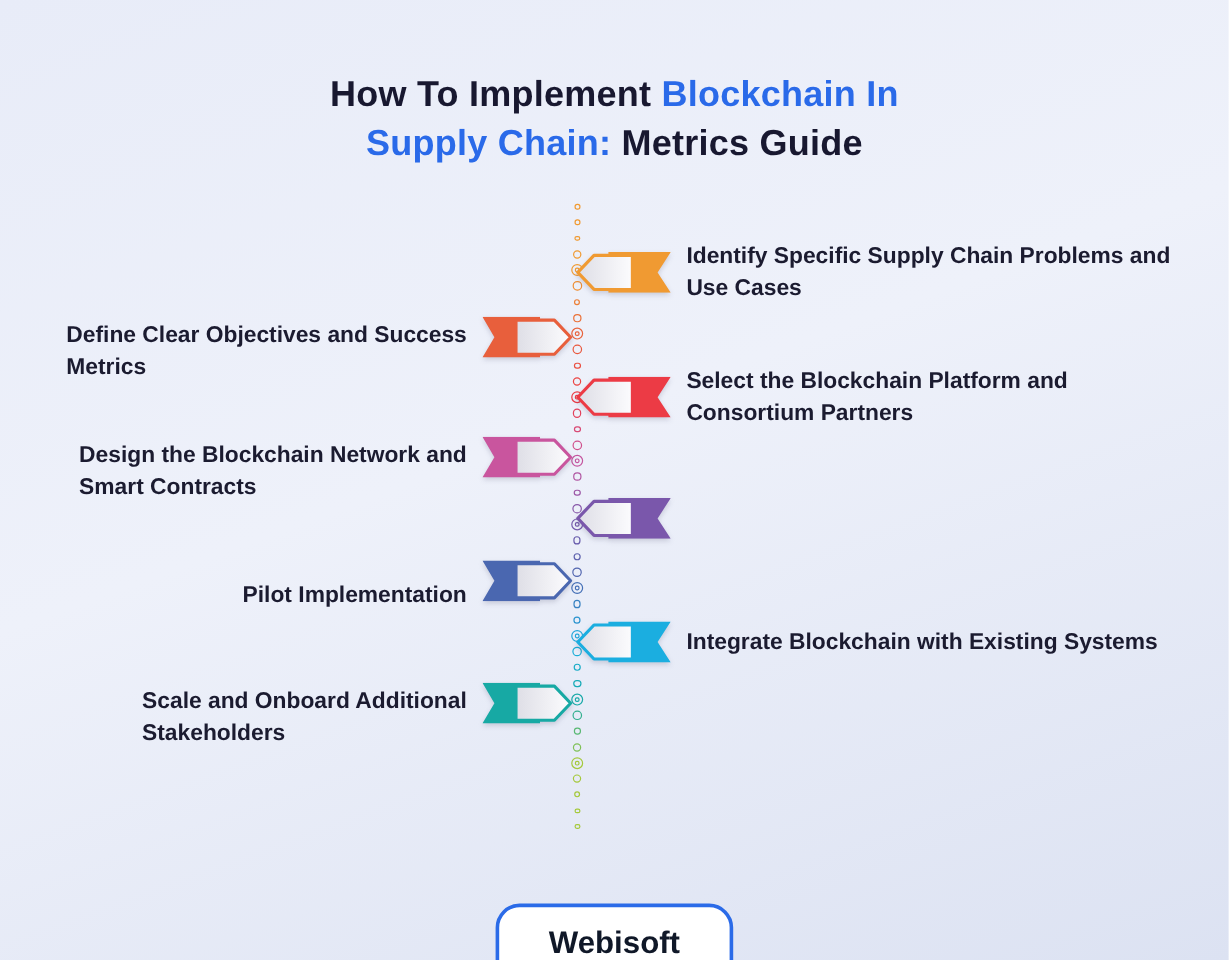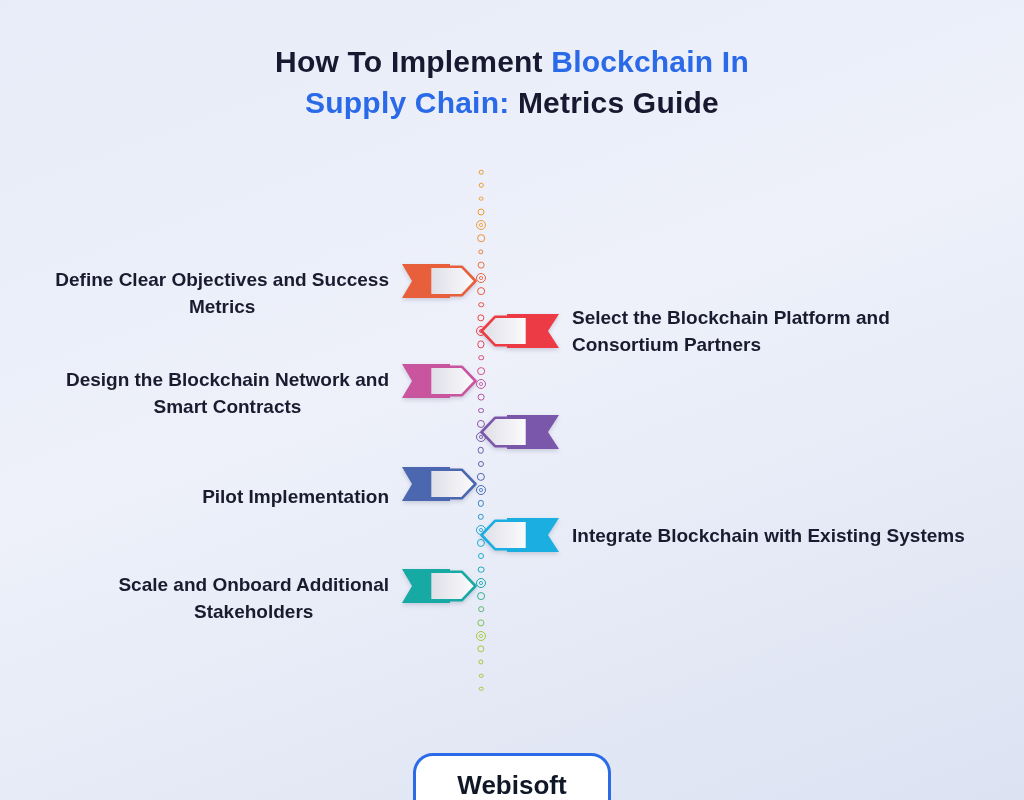--- a/index.html
+++ b/index.html
@@ -9,7 +9,7 @@
     background:linear-gradient(160deg,#e8ecf8 0%,#eef1fa 45%,#dce2f2 100%);
   }
   .title{
-    position:absolute;top:41px;left:0;width:100%;
+    position:absolute;top:58px;left:0;width:100%;
     text-align:center;font-size:30px;line-height:41px;font-weight:600;
     color:#181830;letter-spacing:.2px;
   }

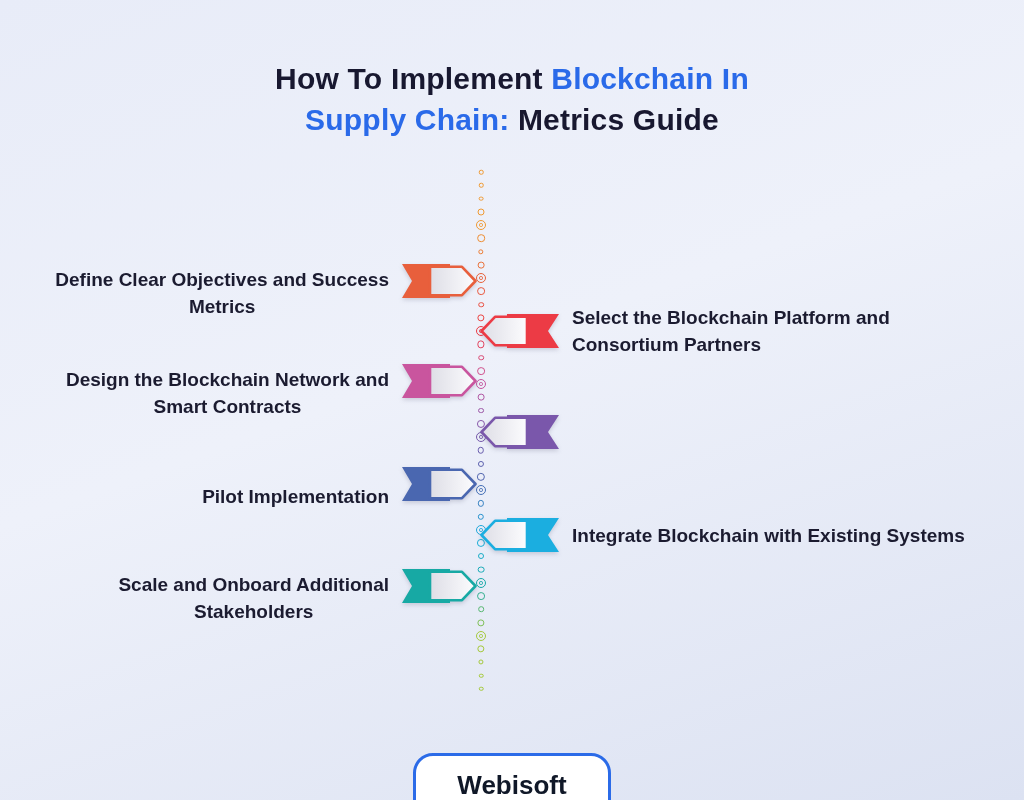--- a/index.html
+++ b/index.html
@@ -103,6 +103,20 @@
       <div class="tdot" style="width: 4.5px; height: 4.5px; border: 1.8px solid rgb(165, 201, 59); top: 688.75px;"></div>
     </div>
 
+  <div class="step right" style="top:210px">
+    <span class="marker"><svg width="82" height="34" viewBox="0 0 82 34">
+          <defs>
+            <linearGradient id="grad0" x1="0" y1="0" x2="1" y2="0">
+              <stop offset="0" stop-color="#dedee6"></stop>
+              <stop offset="1" stop-color="#fcfcfe"></stop>
+            </linearGradient>
+          </defs>
+          <polygon points="30,0 82,0 71,17 82,34 30,34" fill="#F09A32"></polygon>
+          <polygon points="50,2.8 18,2.8 4.5,17 18,31.2 50,31.2" fill="url(#grad0)" stroke="#F09A32" stroke-width="2.6" stroke-linejoin="round"></polygon>
+        </svg></span>
+    <span class="label">Identify Specific Supply Chain Problems and
+Use Cases</span>
+  </div>
 
   <div class="step left" style="top:264px">
     <span class="label">Define Clear Objectives and Success

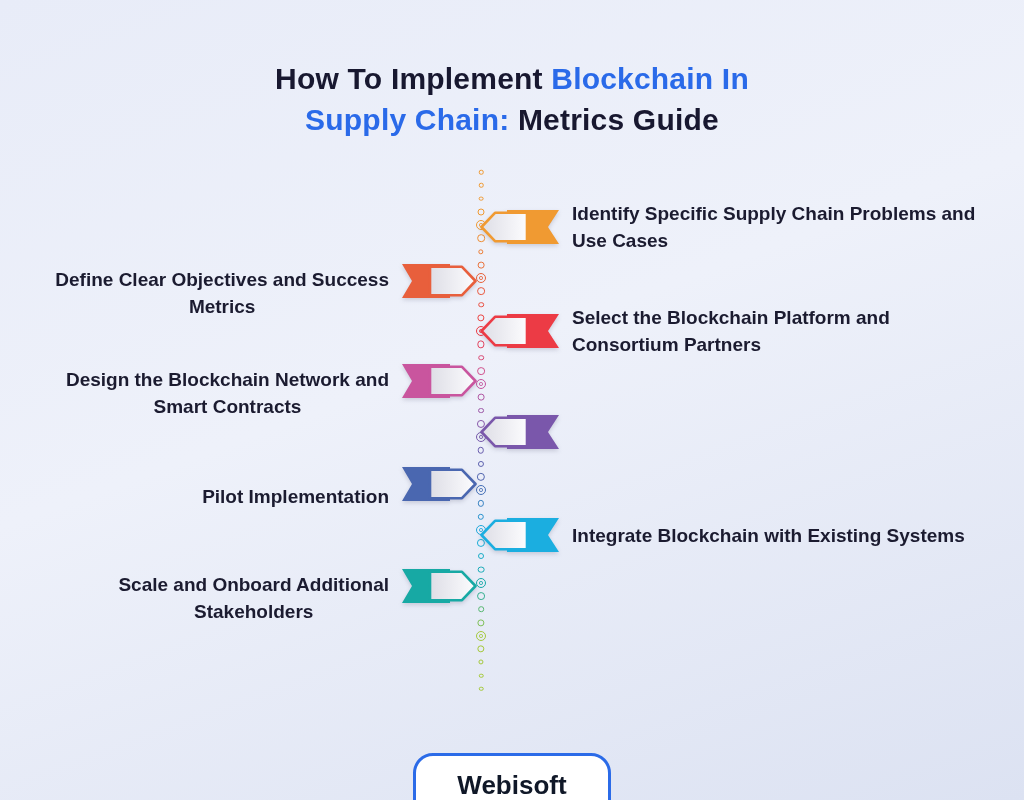--- a/index.html
+++ b/index.html
@@ -21,7 +21,7 @@
     font-size:19px;font-weight:600;line-height:27px;color:#1b1b30;
     white-space:pre-line;
   }
-  .step.left .label{text-align:center;margin-top:24px;}
+  .step.left .label{text-align:left;margin-top:24px;}
   .marker{flex:0 0 auto;line-height:0;filter:drop-shadow(0 2px 2px rgba(40,40,80,.18));}
   .tdot{position:absolute;left:481px;transform:translate(-50%,-50%);border-radius:50%;box-sizing:border-box;}
   .brand{

